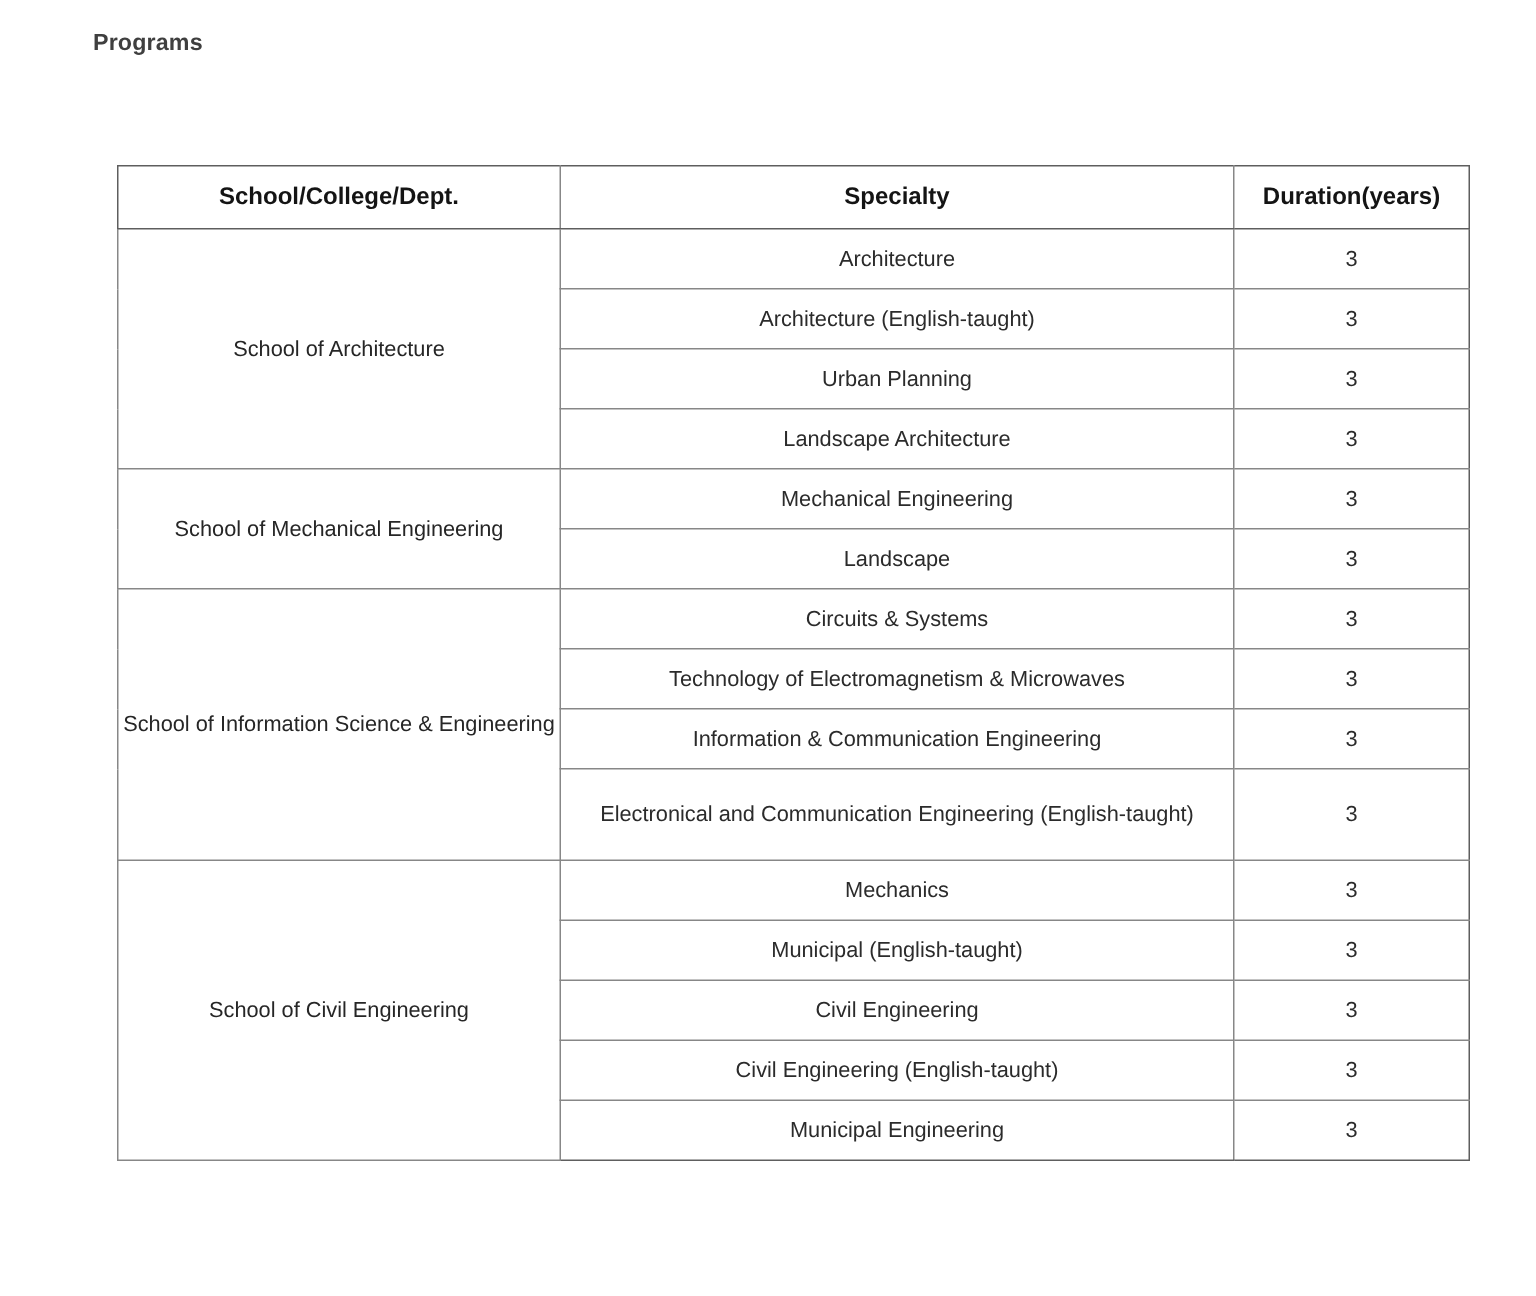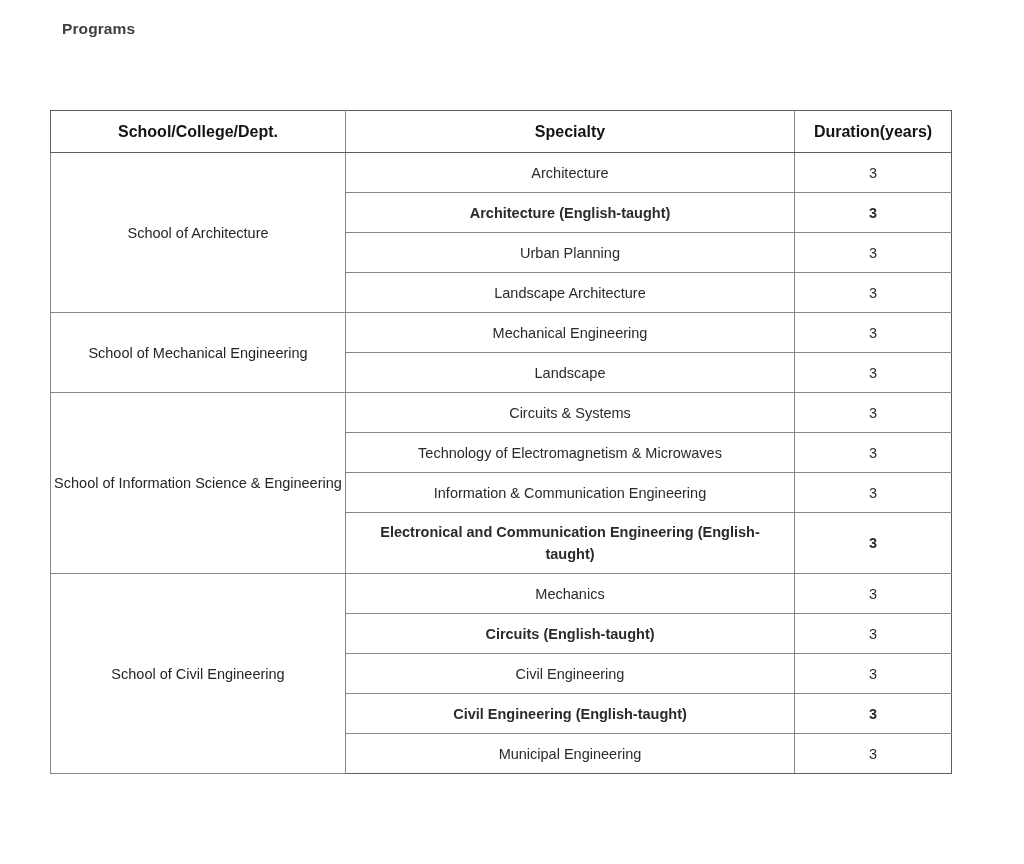--- a/index.html
+++ b/index.html
@@ -48,7 +48,7 @@
 
   .prog-table {
     position: absolute;
-    left: 50px;
+    left: 78px;
     top: 110px;
     width: 901px;
     border-collapse: collapse;

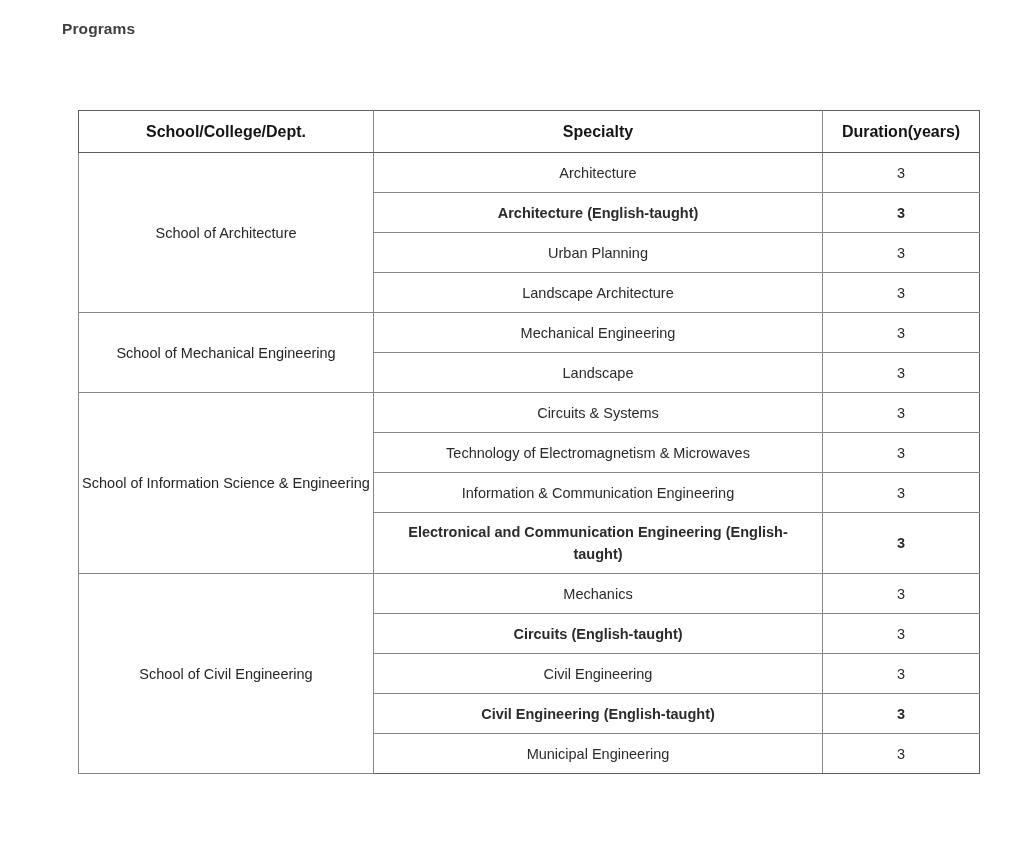--- a/index.html
+++ b/index.html
@@ -112,7 +112,7 @@
   tr.row-h { height: 40px; }
   tr.row-tall { height: 61px; }
 
-  .bold { font-weight: bold; color: #111111; }
+  .bold { font-weight: normal; color: #111111; }
 
   
   tr.group-start > td,

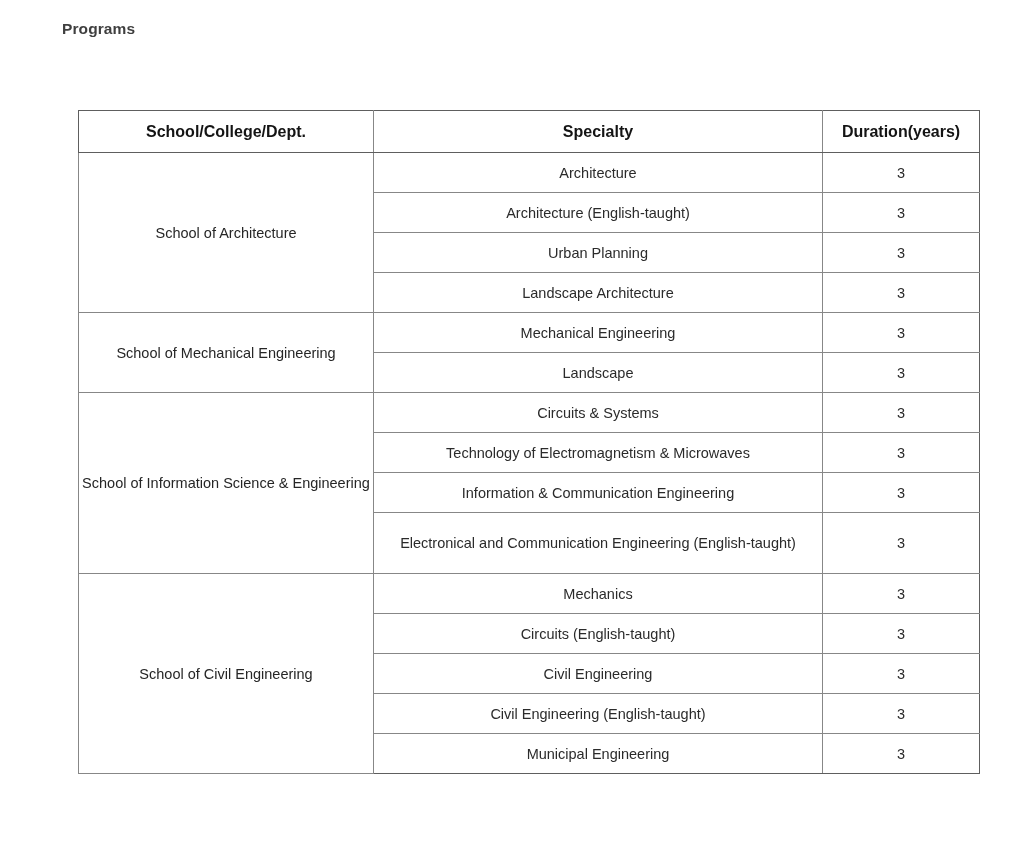--- a/index.html
+++ b/index.html
@@ -195,7 +195,7 @@
           <td class="dur-cell">3</td>
         </tr>
         <tr class="row-h">
-          <td class="spec-cell bold">Circuits (English-taught)</td>
+          <td class="spec-cell bold">Municipal (English-taught)</td>
           <td class="dur-cell">3</td>
         </tr>
         <tr class="row-h">

